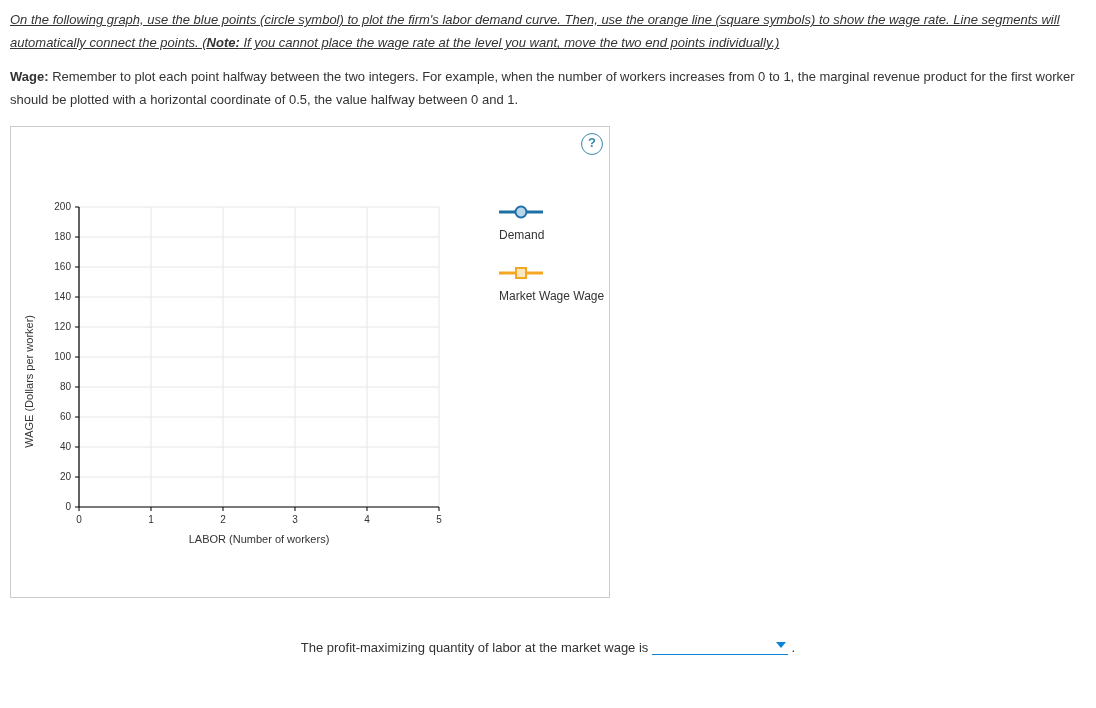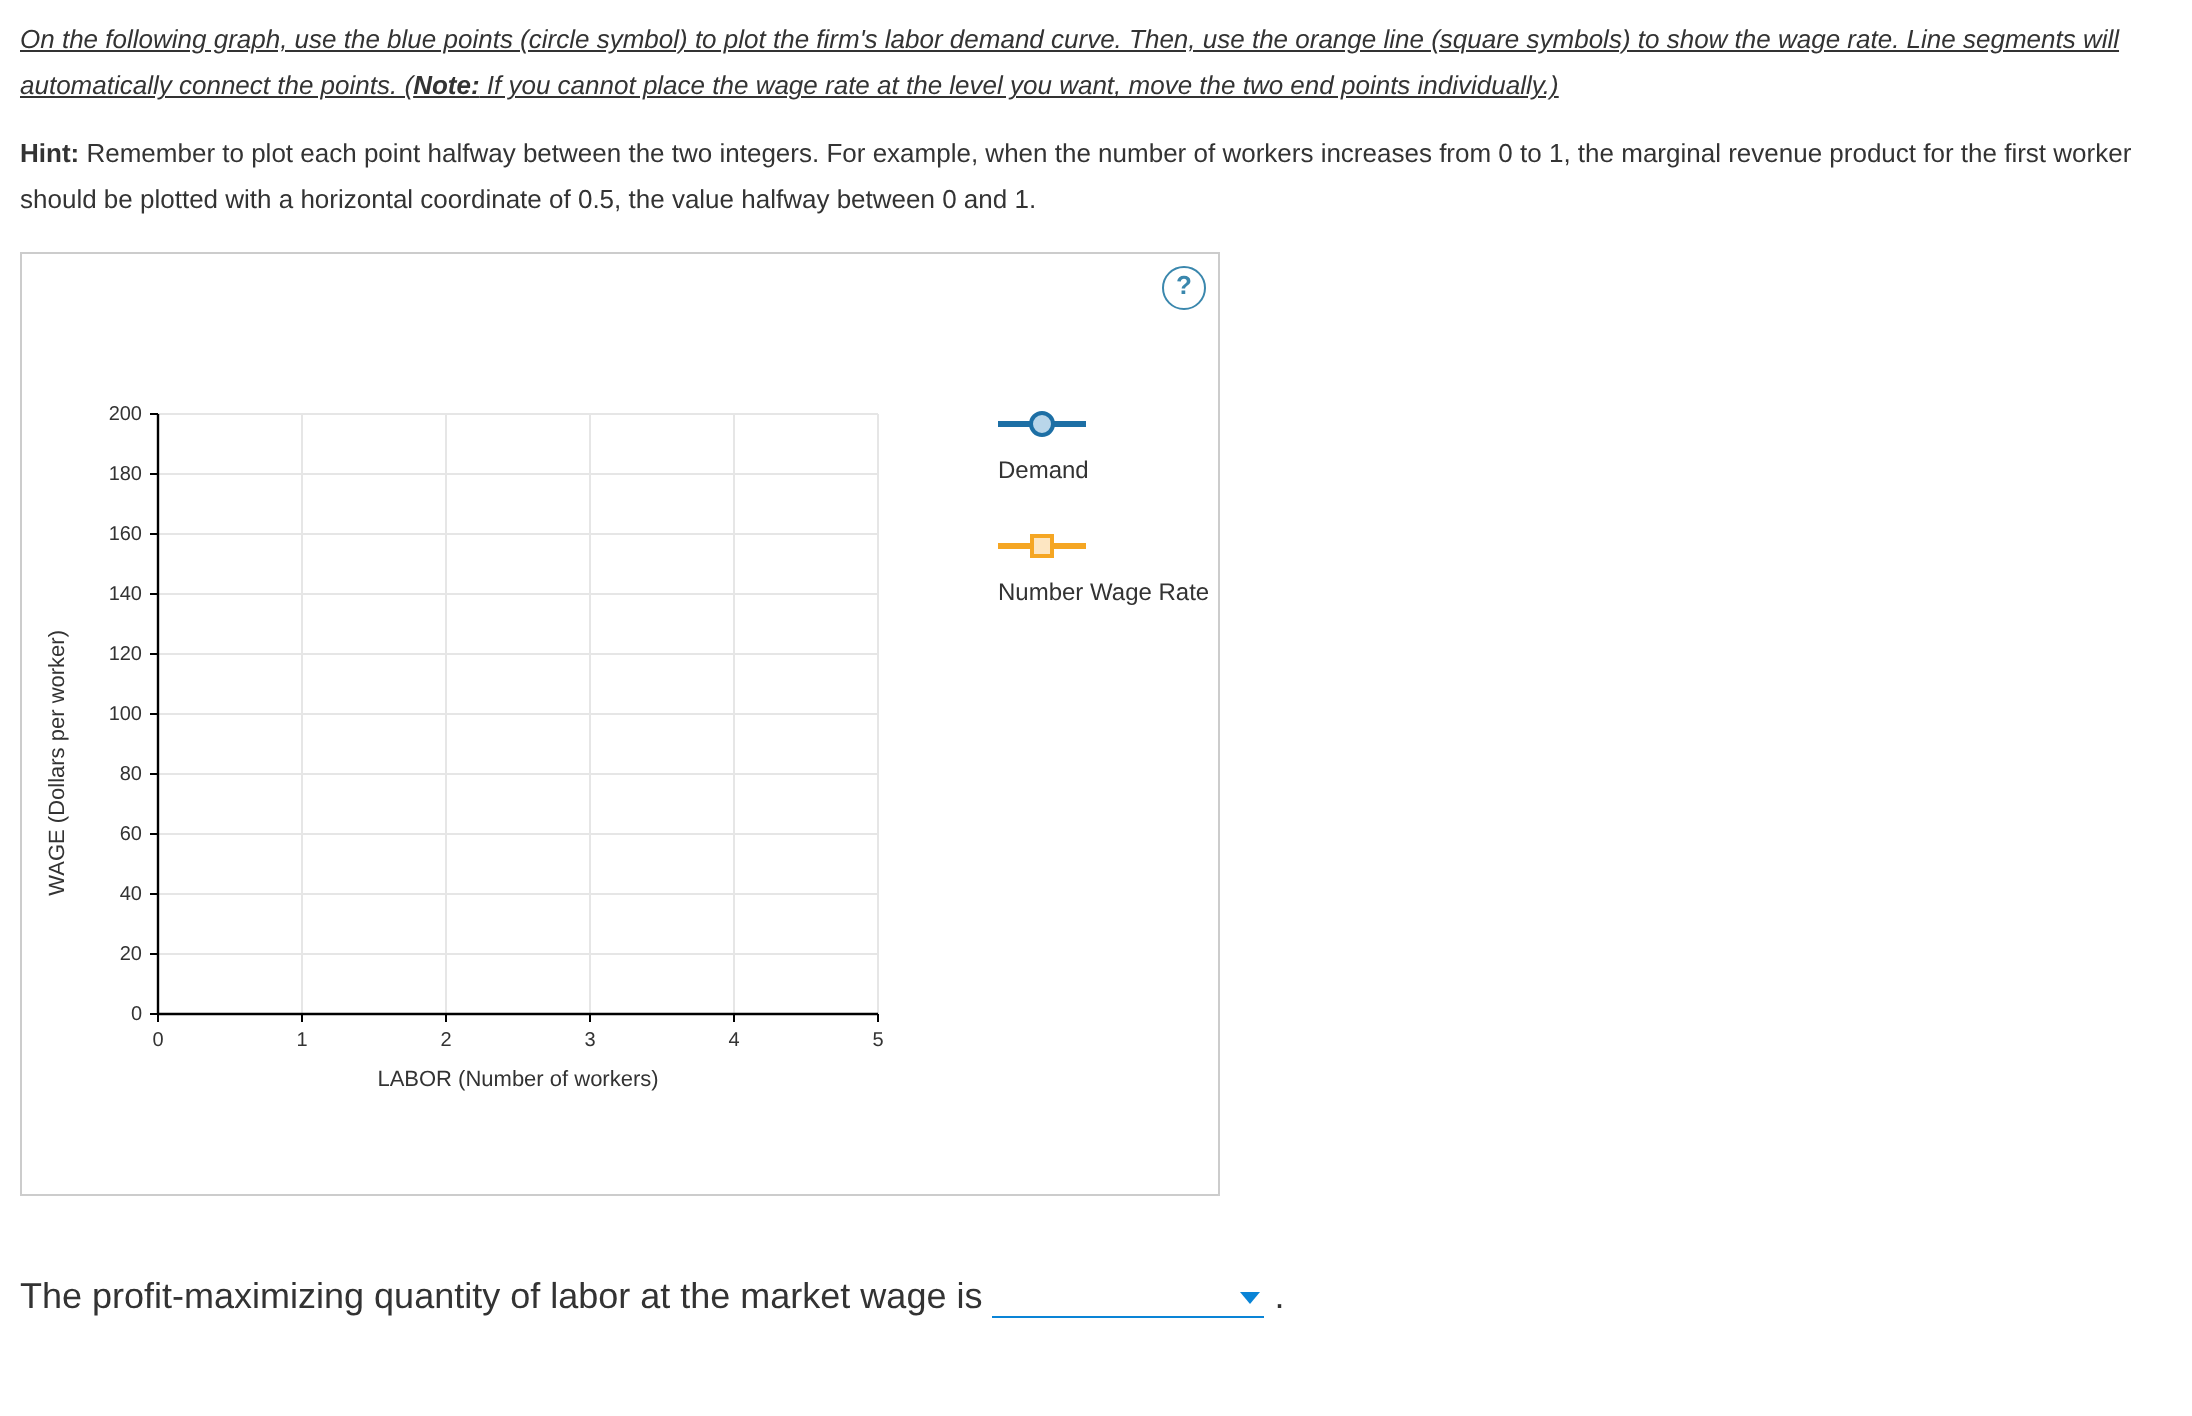--- a/index.html
+++ b/index.html
@@ -119,7 +119,7 @@
 </div>
 
 <div class="hint">
-  <b>Hint:</b><span> Remember to plot each point halfway between the two integers. For example, when the number of workers increases from 0 to 1, the marginal revenue product for the first worker should be plotted with a horizontal coordinate of 0.5, the value halfway between 0 and 1.</span>
+  <b>Wage:</b><span> Remember to plot each point halfway between the two integers. For example, when the number of workers increases from 0 to 1, the marginal revenue product for the first worker should be plotted with a horizontal coordinate of 0.5, the value halfway between 0 and 1.</span>
 </div>
 
 <div class="graph-panel">

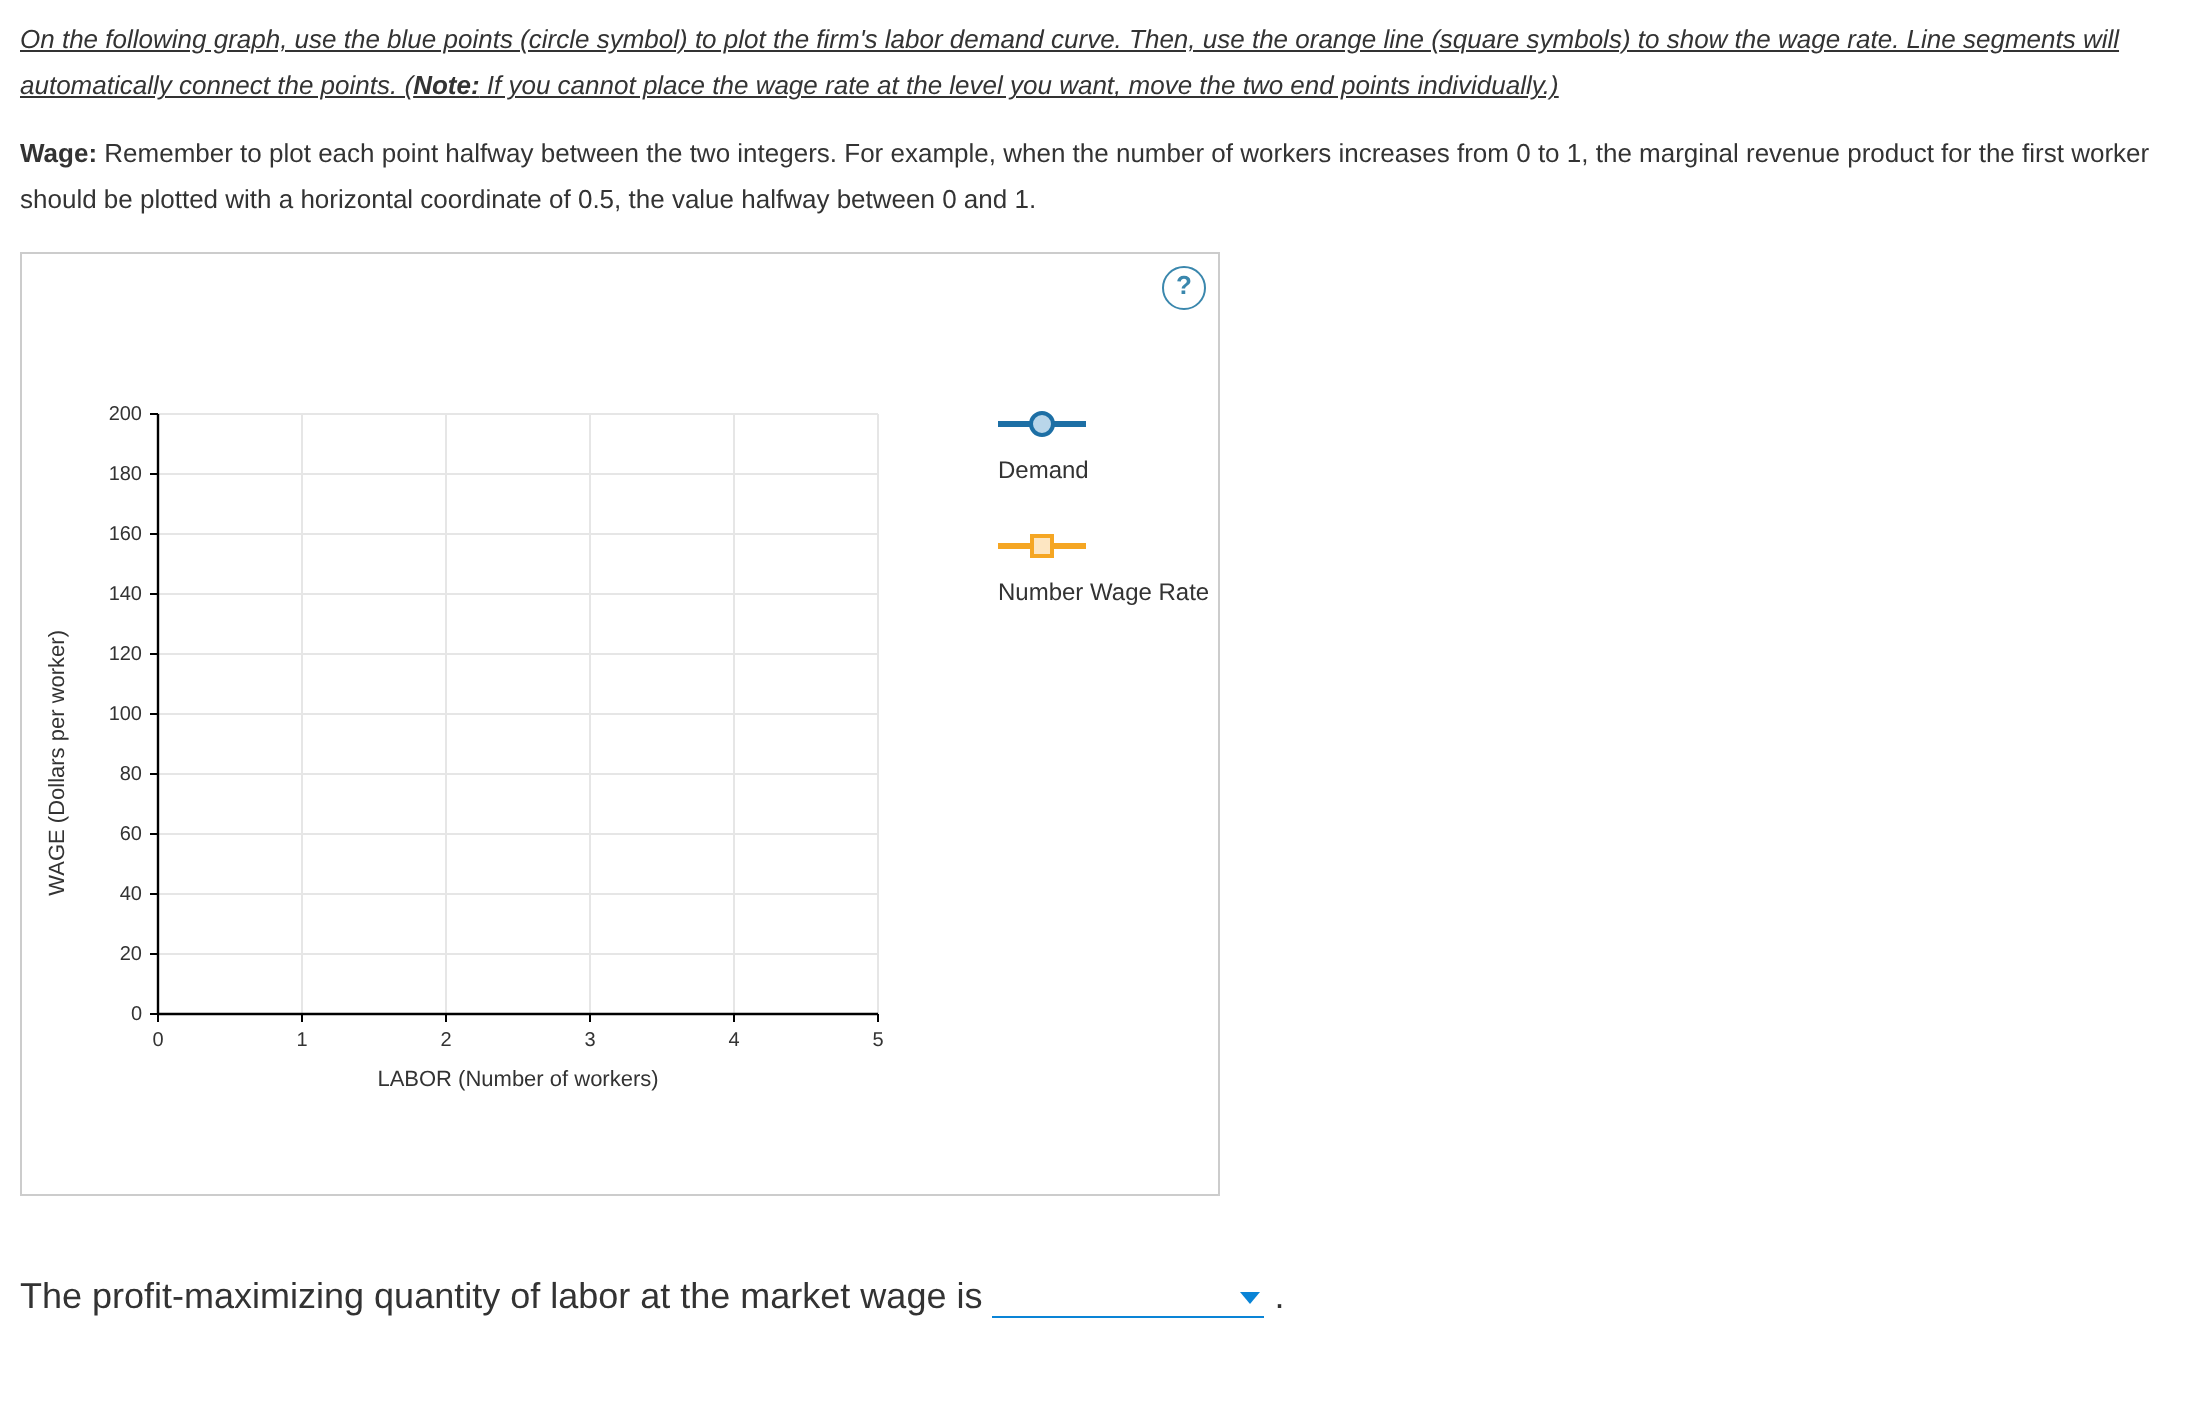--- a/index.html
+++ b/index.html
@@ -220,7 +220,7 @@
               <rect x="17" y="2" width="10" height="10" fill="#fde6c2" stroke="#f5a623" stroke-width="2"></rect>
             </svg>
         </div>
-        <div>Number Wage Rate</div>
+        <div>Market Wage Wage</div>
       </div>
     </div>
 

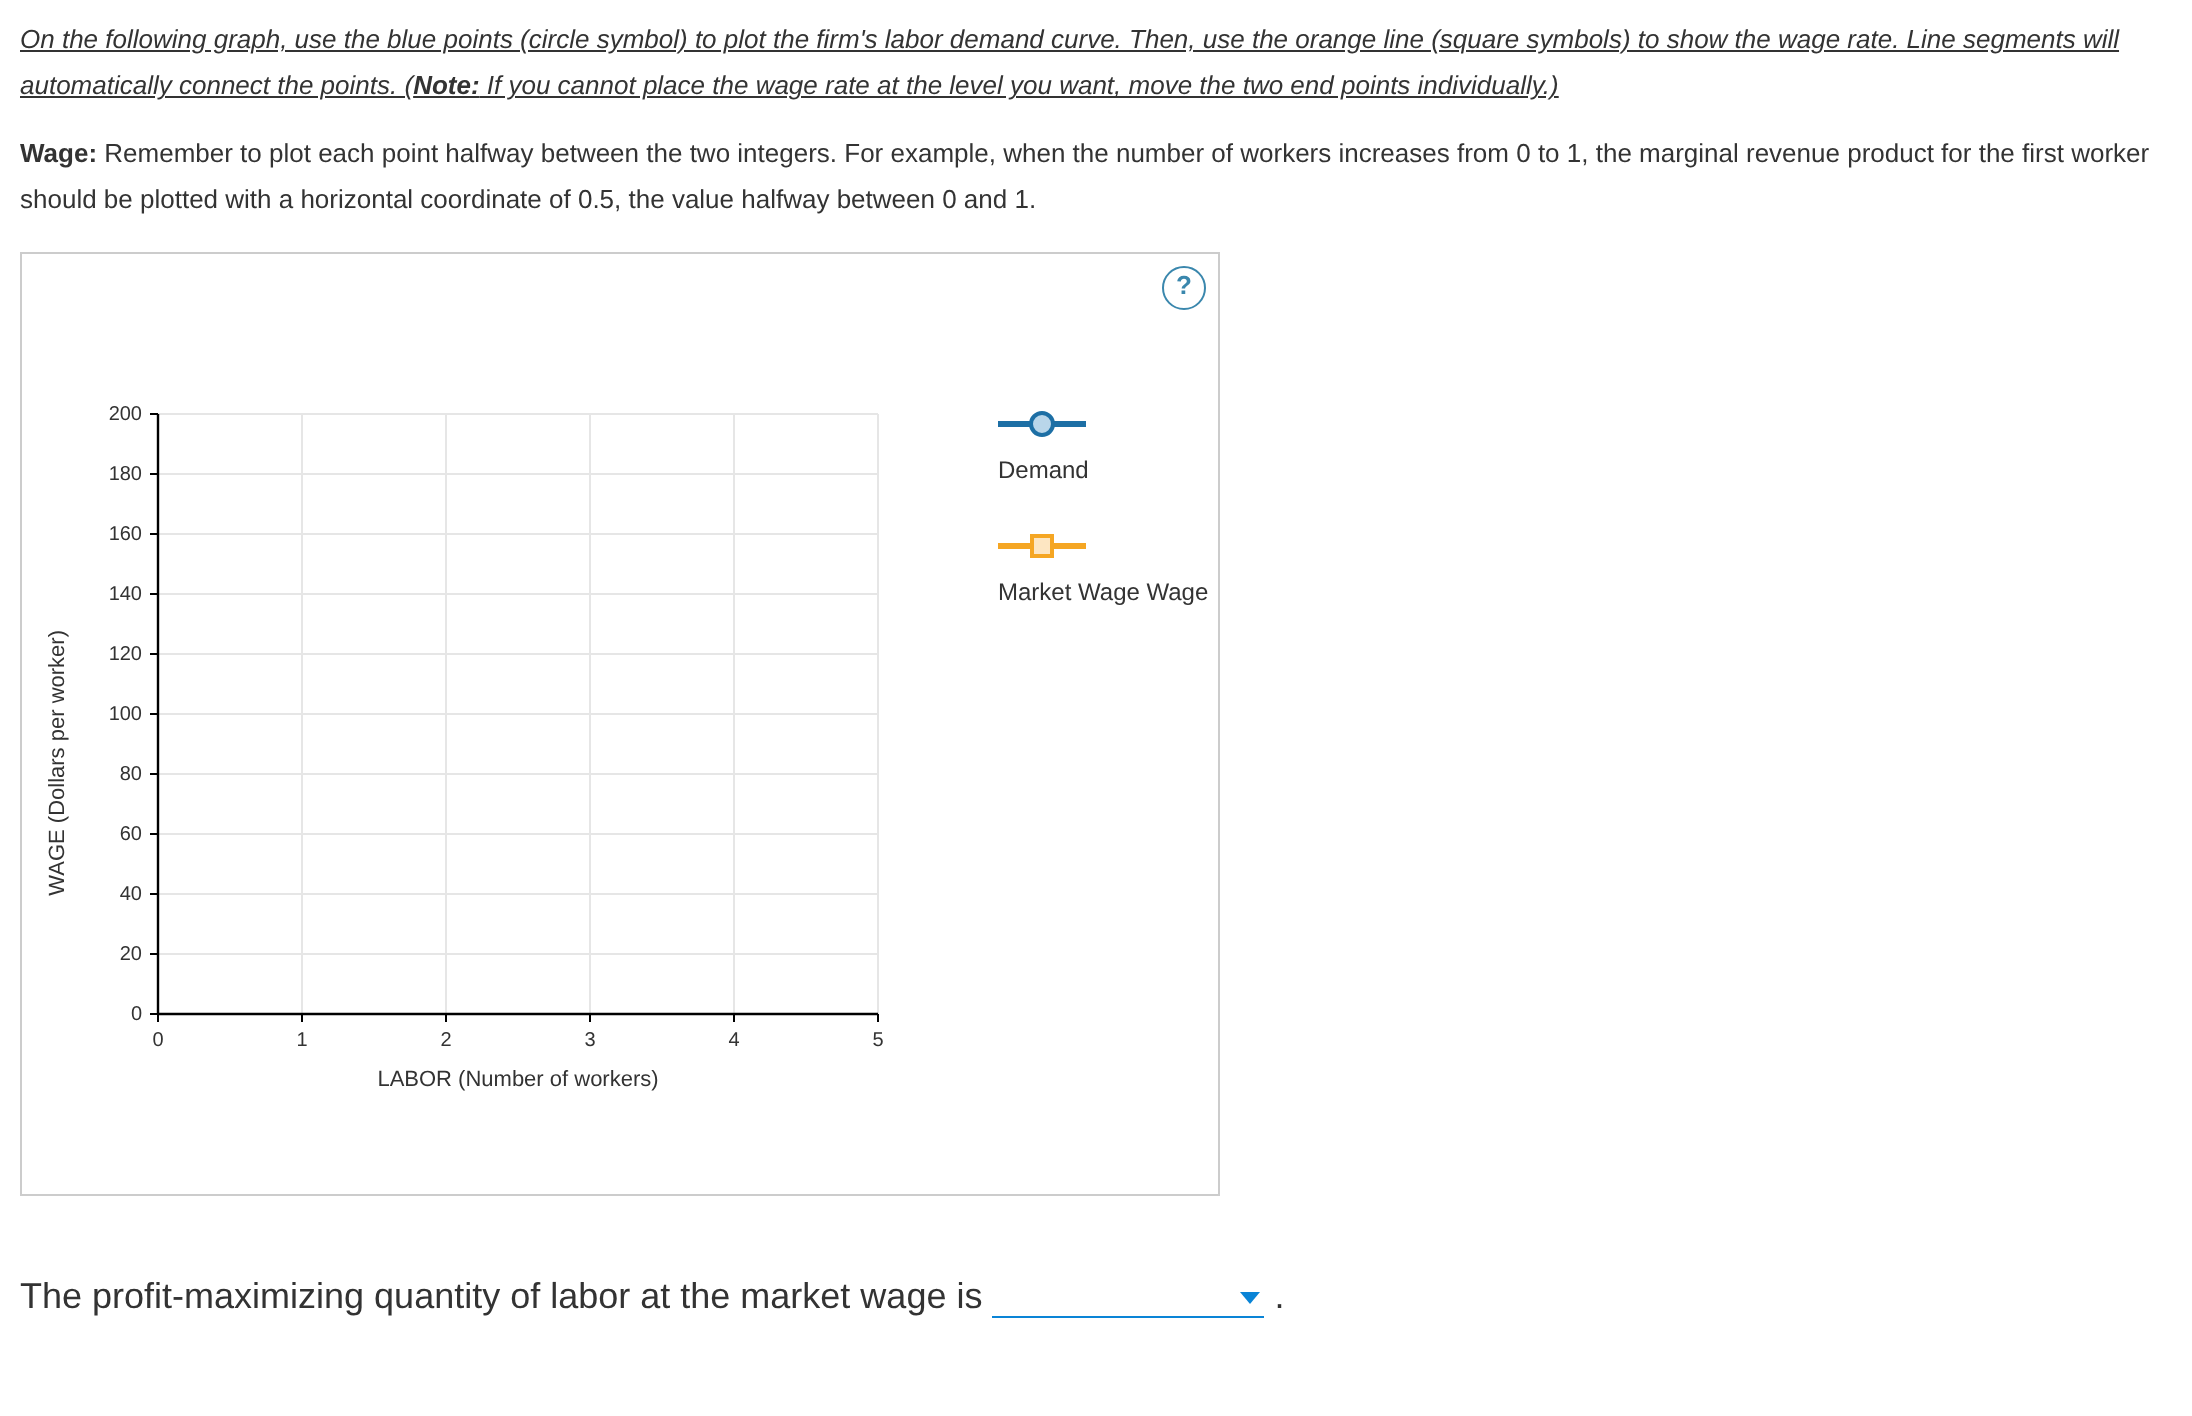--- a/index.html
+++ b/index.html
@@ -89,7 +89,8 @@
   }
   .question {
     margin-top: 40px;
-    font-size: 18px;
+    font-size: 13px;
+    text-align: center;
   }
   .dropdown {
     display: inline-block;

